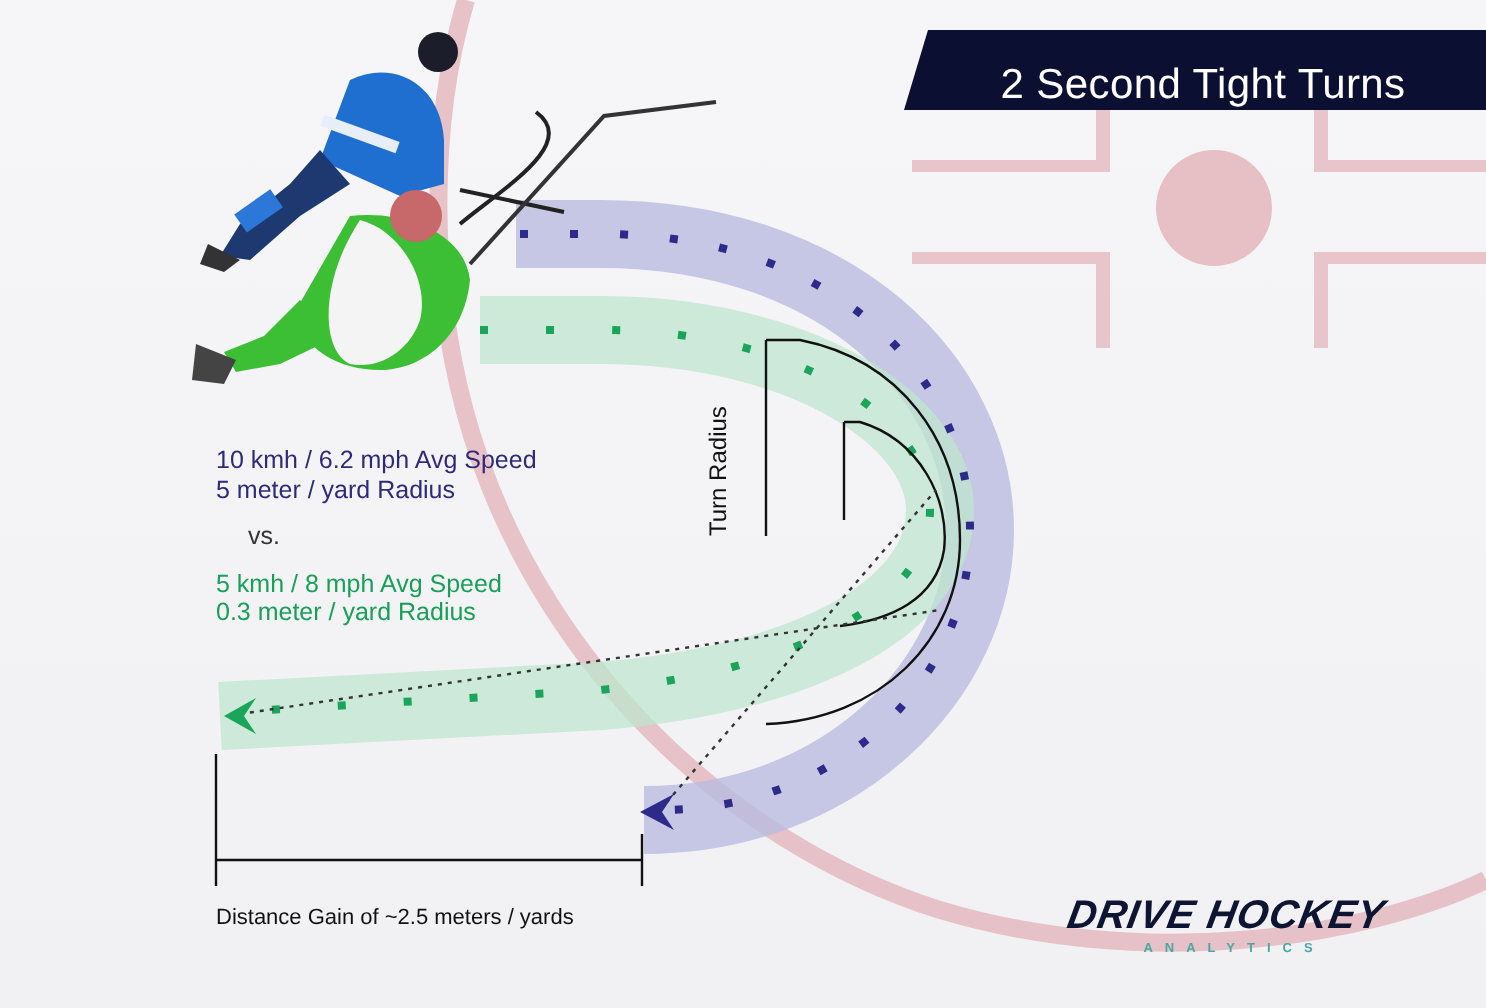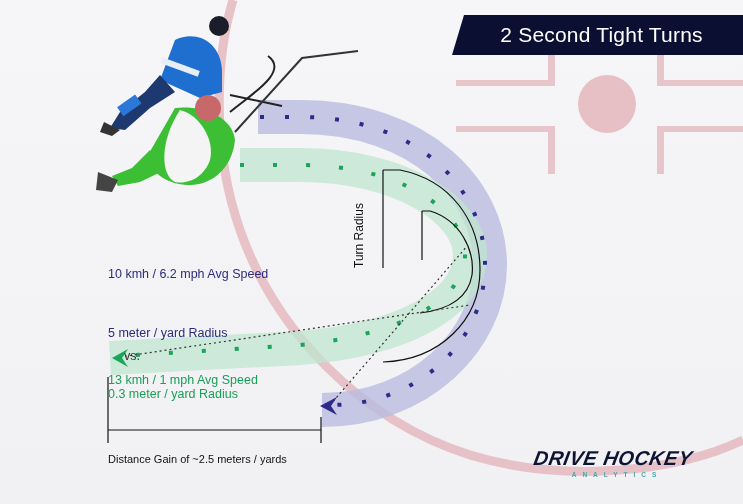--- a/index.html
+++ b/index.html
@@ -6,7 +6,7 @@
   body { width:743px; height:504px; overflow:hidden; background:#f3f3f6; font-family:"Liberation Sans", sans-serif; }
   .stage { position:relative; width:743px; height:504px; background:linear-gradient(180deg,#f6f6f8 0%,#f1f1f4 100%); overflow:hidden; }
   svg.scene { position:absolute; left:0; top:0; }
-  .title-banner { position:absolute; left:452px; top:15px; width:291px; height:40px; background:#0b1033; clip-path:polygon(12px 0,100% 0,100% 100%,0 100%); display:flex; align-items:center; justify-content:center; }
+  .title-banner { position:absolute; left:452px; top:15px; width:291px; height:40px; background:#0b1033; clip-path:polygon(12px 0,100% 0,100% 100%,0 100%); display:flex; align-items:flex-end; justify-content:center; }
   .title-banner span { color:#ffffff; font-size:21px; letter-spacing:0.2px; padding-left:8px; }
   .legend { position:absolute; left:108px; top:223px; font-size:12.5px; line-height:14.5px; }
   .legend .blue { color:#2e2a7a;margin-top:44px; }

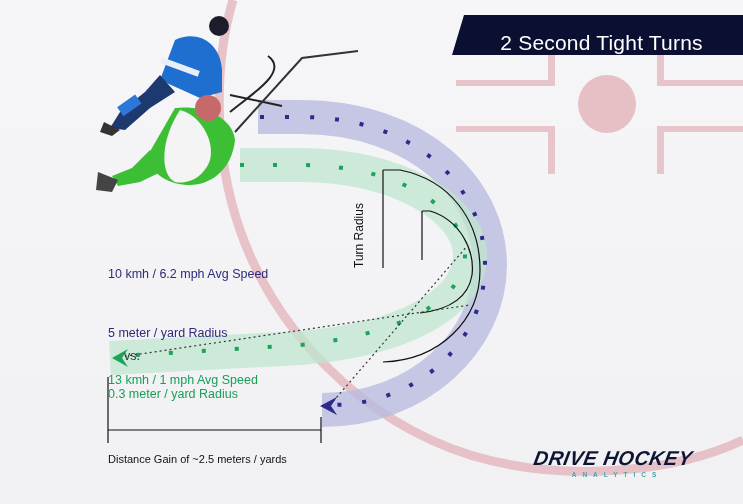--- a/index.html
+++ b/index.html
@@ -9,7 +9,7 @@
   .title-banner { position:absolute; left:452px; top:15px; width:291px; height:40px; background:#0b1033; clip-path:polygon(12px 0,100% 0,100% 100%,0 100%); display:flex; align-items:flex-end; justify-content:center; }
   .title-banner span { color:#ffffff; font-size:21px; letter-spacing:0.2px; padding-left:8px; }
   .legend { position:absolute; left:108px; top:223px; font-size:12.5px; line-height:14.5px; }
-  .legend .blue { color:#2e2a7a;margin-top:44px; }
+  .legend .blue { color:#2e2a7a; }
   .legend .green { color:#18a058; }
   .legend .vs { color:#333; margin:9px 0 9px 16px; }
   .turn-radius { position:absolute; left:352px; top:233px; transform:rotate(-90deg); transform-origin:left top; font-size:12px; color:#111; white-space:nowrap; }

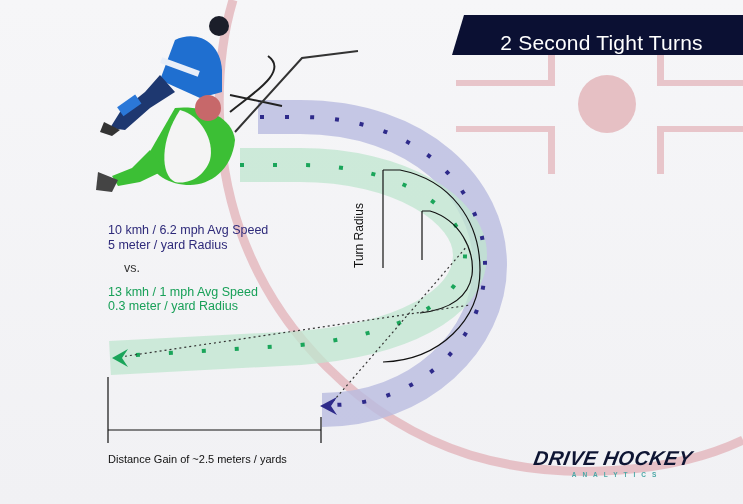--- a/index.html
+++ b/index.html
@@ -90,7 +90,7 @@
     <div class="blue">10 kmh / 6.2 mph Avg Speed</div>
     <div class="blue">5 meter / yard Radius</div>
     <div class="vs">vs.</div>
-    <div class="green">13 kmh / 1 mph Avg Speed</div>
+    <div class="green">5 kmh / 8 mph Avg Speed</div>
     <div class="green">0.3 meter / yard Radius</div>
   </div>
 

